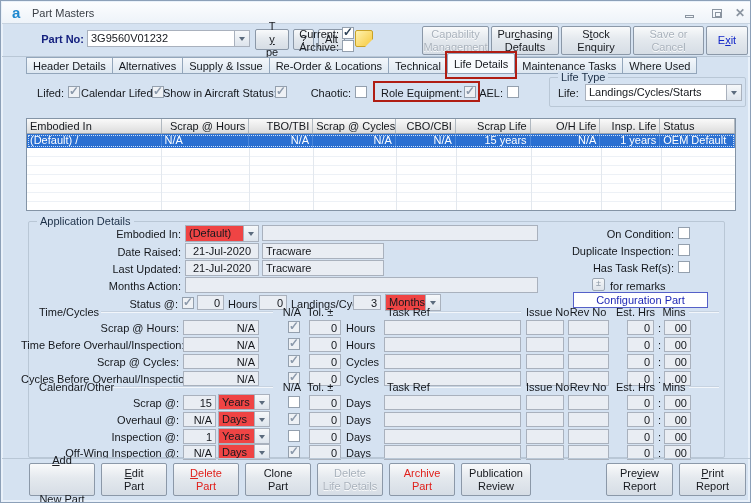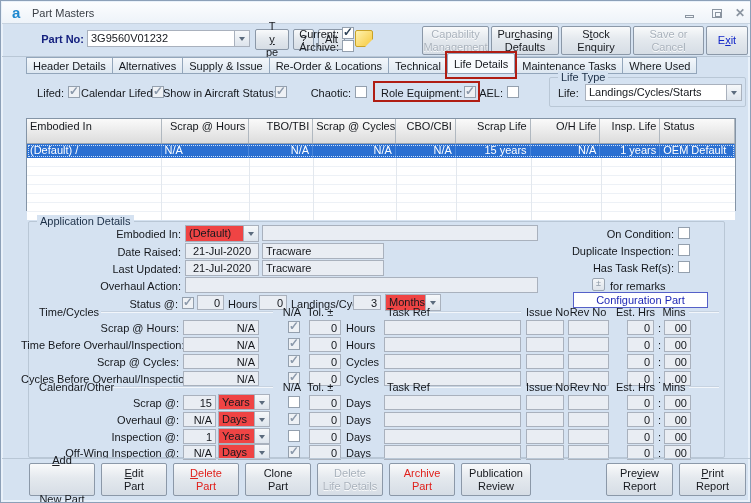--- a/index.html
+++ b/index.html
@@ -67,7 +67,7 @@
 
   
   .grid { position:absolute; left:25px; top:117px; width:710px; height:93px; background:#fff; border:1px solid #8494a6; }
-  .ghead { display:flex; height:25px; background:linear-gradient(#fafafa,#dcdcdc); border-bottom:1px solid #9aa5b1; }
+  .ghead { display:flex; height:15px; background:linear-gradient(#fafafa,#dcdcdc); border-bottom:1px solid #9aa5b1; }
   .ghead .gc { border-right:1px solid #b0b8c0; padding:1px 3px 0; white-space:nowrap; overflow:hidden; }
   .grow { display:flex; height:14px; background:#2a6fd1; color:#fff; outline:1px dotted #cfe0f5; outline-offset:-2px; }
   .grow .gc { border-right:1px solid #4a86da; padding:0 3px; line-height:13px; white-space:nowrap; overflow:hidden; }

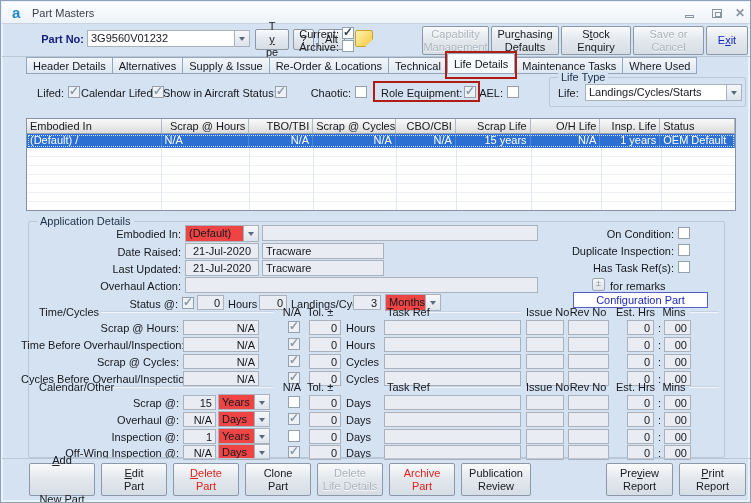--- a/index.html
+++ b/index.html
@@ -231,7 +231,7 @@
   <span class="fld ca" style="left:184px;top:259px;width:74px;">21-Jul-2020</span>
   <span class="fld" style="left:261px;top:259px;width:122px;">Tracware</span>
 
-  <span class="lbl r" style="left:60px;top:279px;width:120px;">Overhaul Action:</span>
+  <span class="lbl r" style="left:60px;top:279px;width:120px;">Months Action:</span>
   <span class="fld" style="left:184px;top:276px;width:353px;"></span>
 
   <span class="lbl r" style="left:60px;top:297px;width:117px;">Status @:</span>

